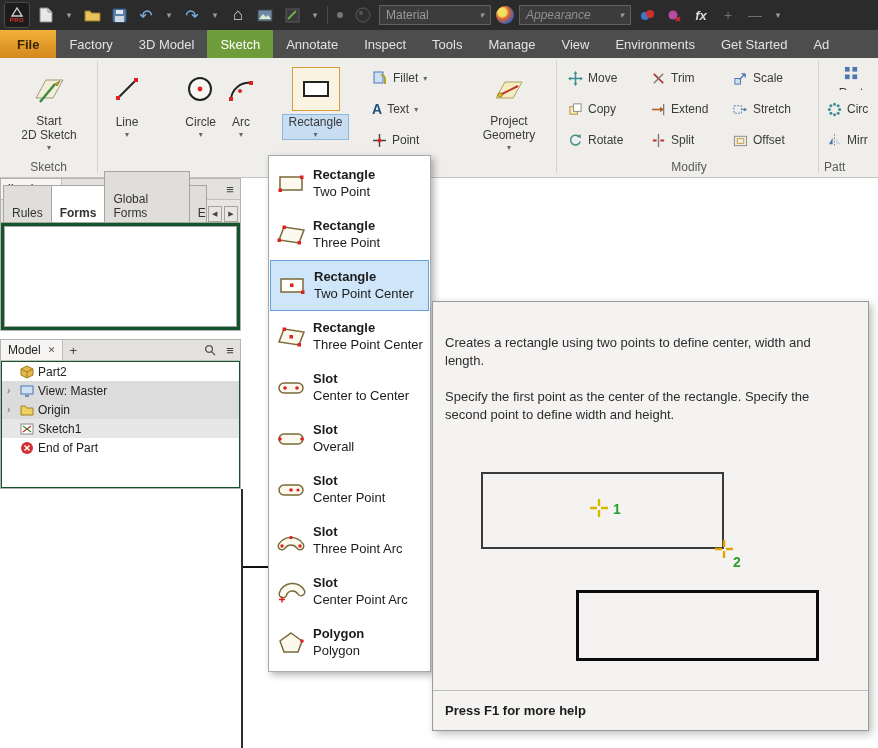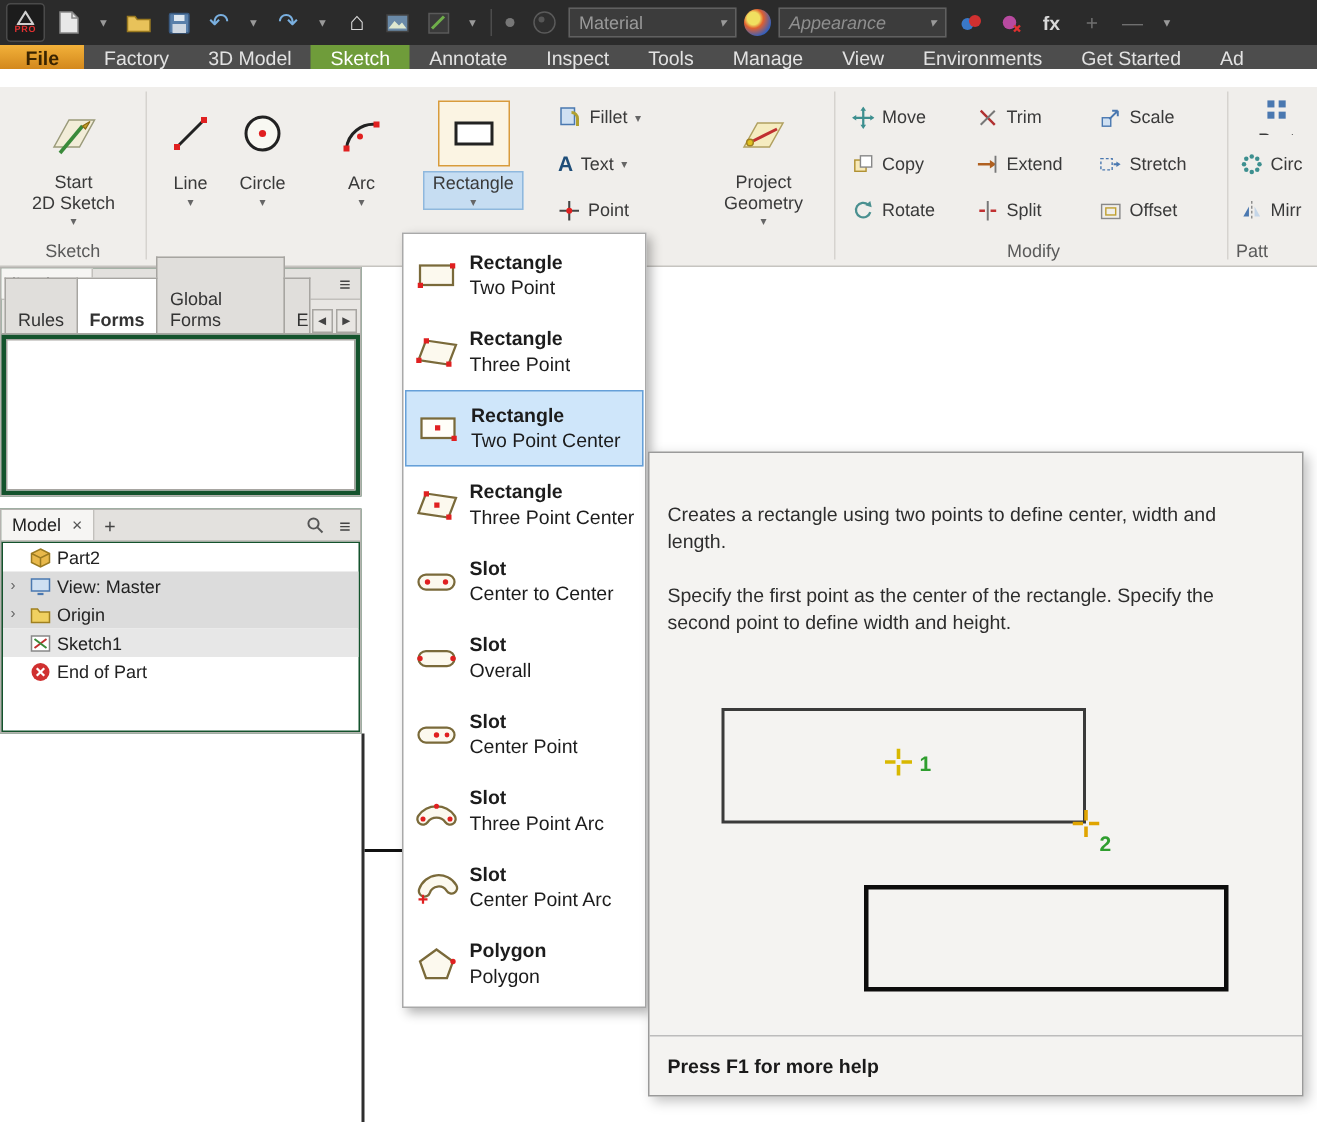--- a/index.html
+++ b/index.html
@@ -20,7 +20,7 @@
   .combo .cv { color:#9a9a9a; font-style:normal; }
   .sphere { width:18px; height:18px; border-radius:50%;
     background:radial-gradient(circle at 35% 35%, #f0e060 0 25%, #e06030 40%, #3060c0 75%, #203050 100%); }
-  .fx { color:#d8d8d8; font-weight:bold; font-size:13px; }
+  .fx { color:#d8d8d8; font-style:italic; font-weight:bold; font-size:13px; }
   .dim { color:#6f6f6f; }
   .vsep { width:1px; height:18px; background:#4c4c4c; }
 

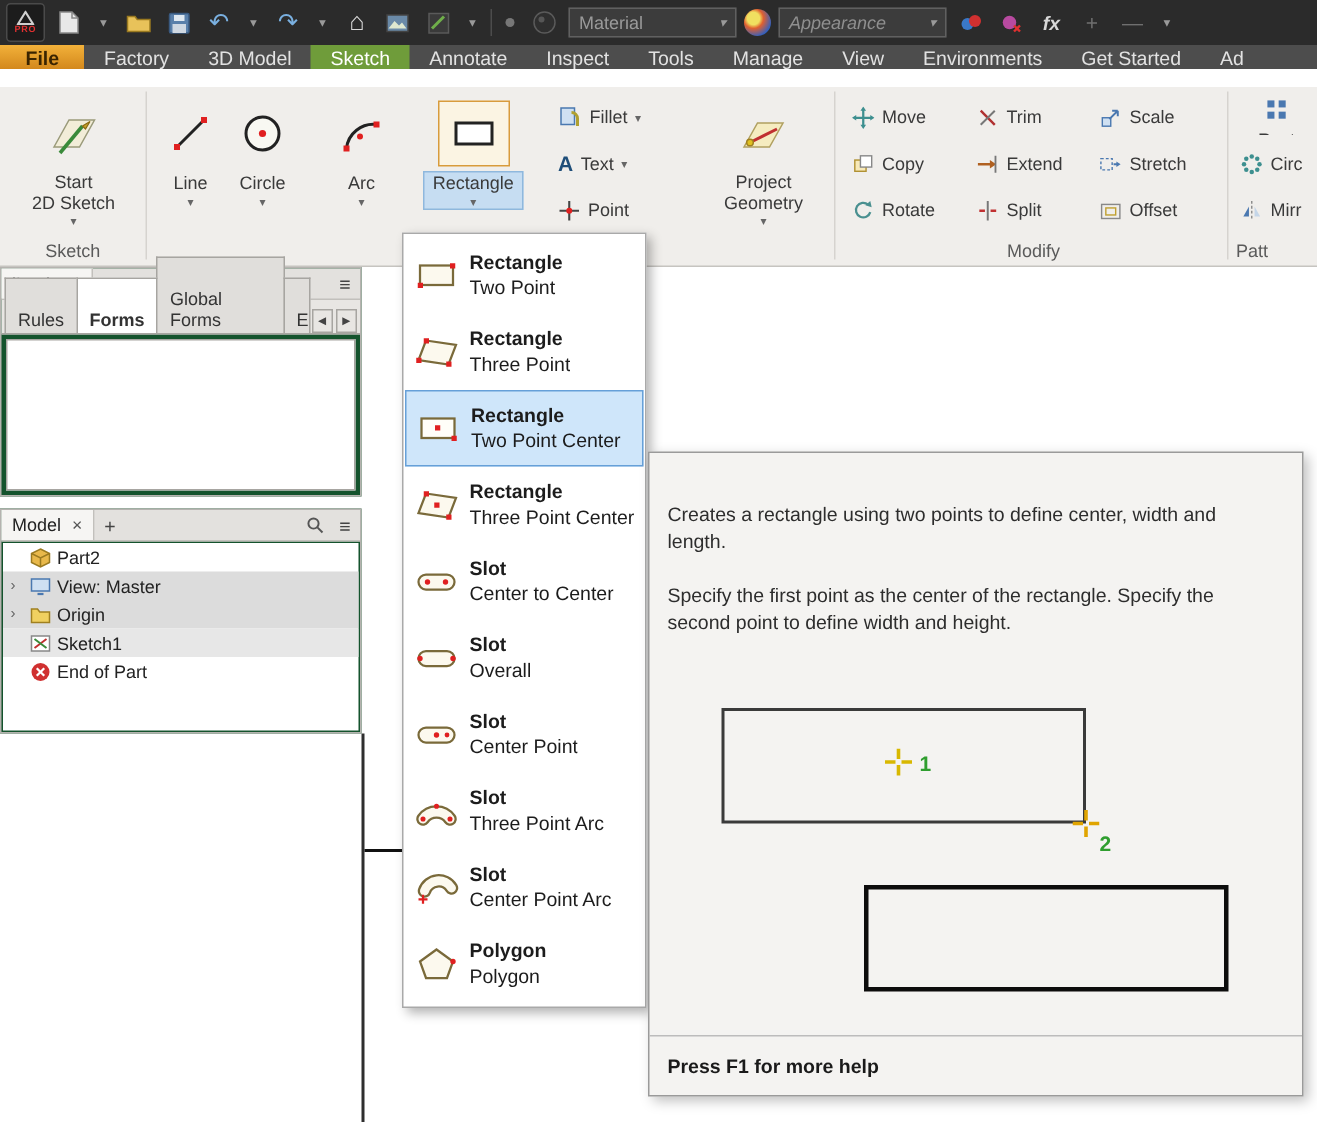--- a/index.html
+++ b/index.html
@@ -25,7 +25,7 @@
   .vsep { width:1px; height:18px; background:#4c4c4c; }
 
   
-  .tabbar { position:absolute; left:0; top:30px; width:878px; height:16px; background:#4d4d4d;
+  .tabbar { position:absolute; left:0; top:30px; width:878px; height:28px; background:#4d4d4d;
     display:flex; align-items:stretch; color:#e2e2e2; overflow:hidden; white-space:nowrap; }
   .tab { padding:0 13px; display:flex; align-items:center; font-size:13px; cursor:default; }
   .tab.file { background:linear-gradient(#f2b13a,#d3881c); color:#3a2400; font-weight:bold; padding:0 17px; }

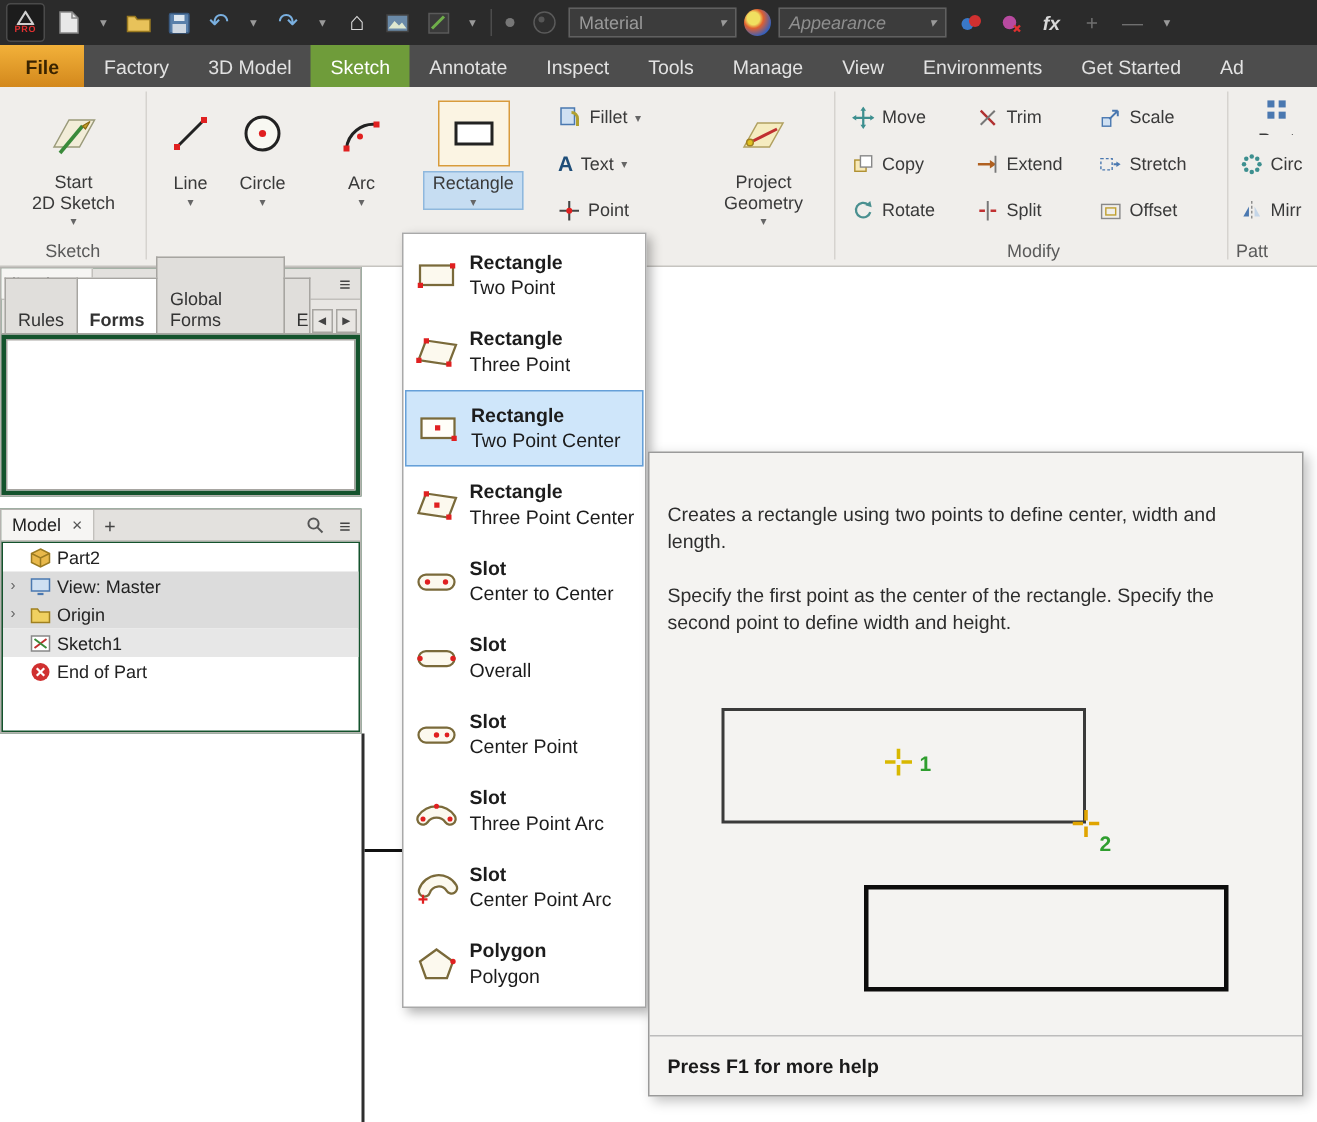--- a/index.html
+++ b/index.html
@@ -222,7 +222,7 @@
     <div class="blabel"><span>Line</span>
       <span class="dd">▾</span></div>
   </div>
-  <div class="bigbtn" style="left:148px; width:54px;">
+  <div class="bigbtn" style="left:168px; width:54px;align-items:flex-end;">
     <div class="bicon">
       <svg width="30" height="30" viewBox="0 0 30 30">
           <circle cx="15" cy="15" r="11" fill="#f8f8f2" stroke="#222" stroke-width="2"></circle>

